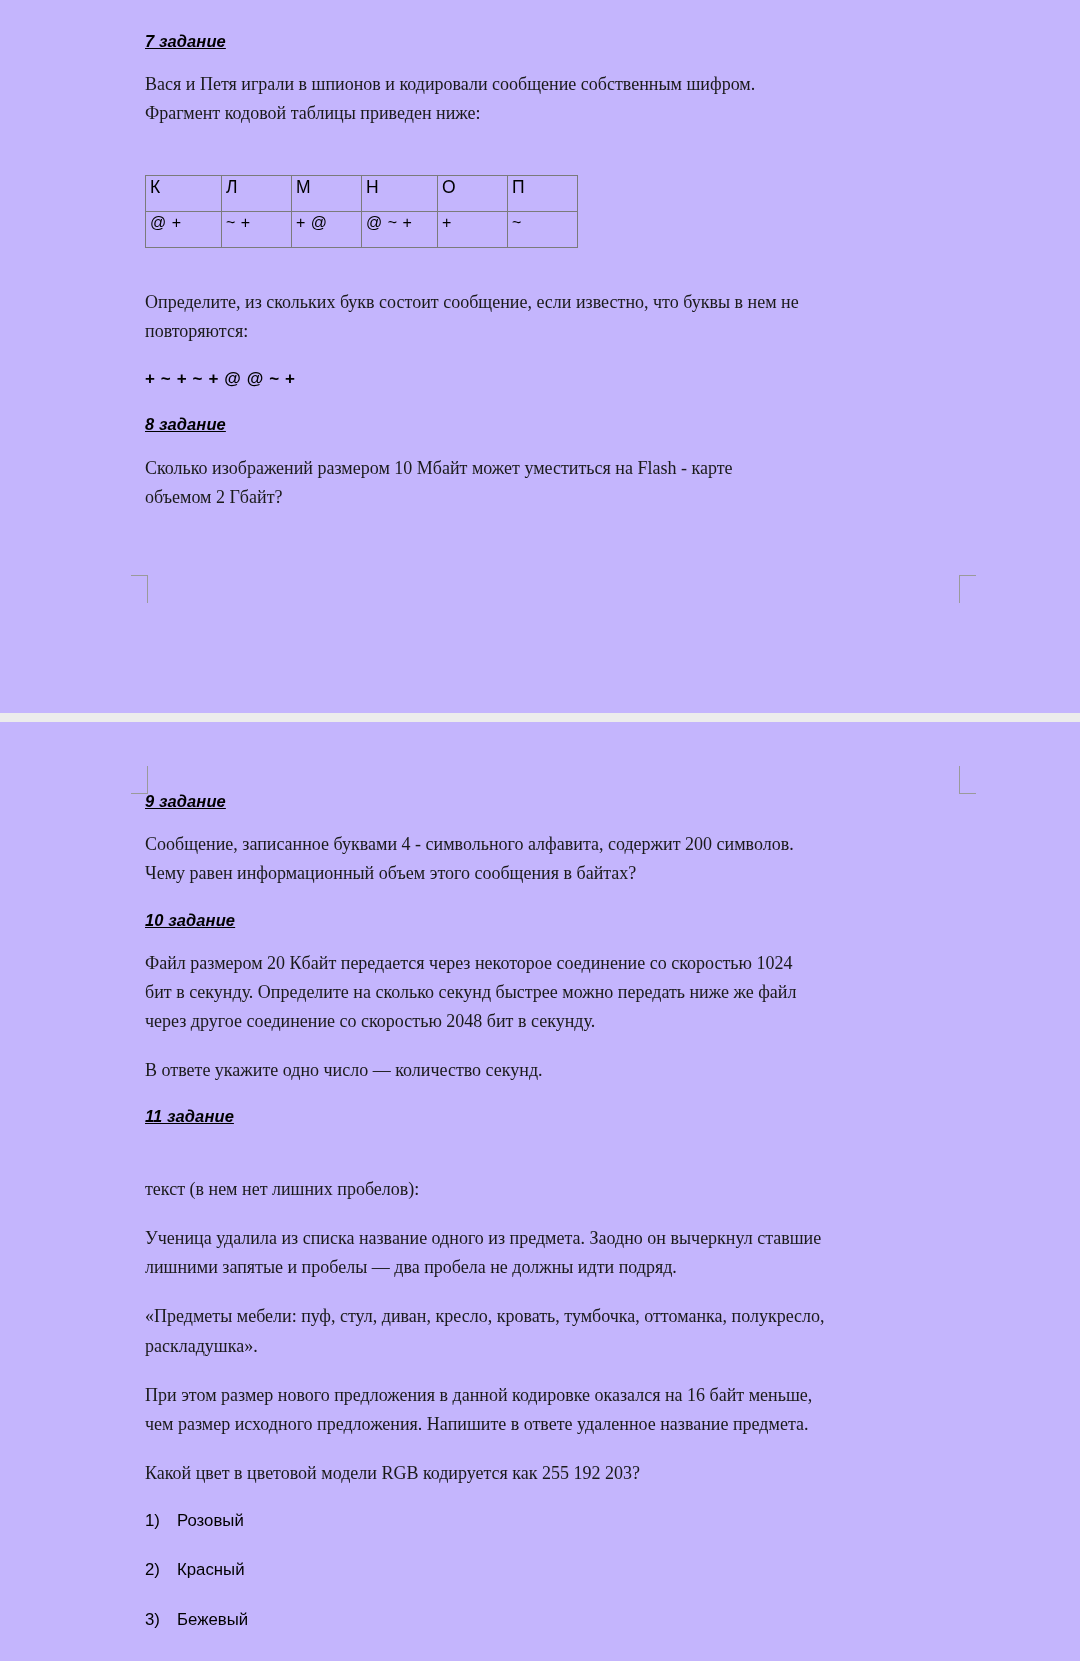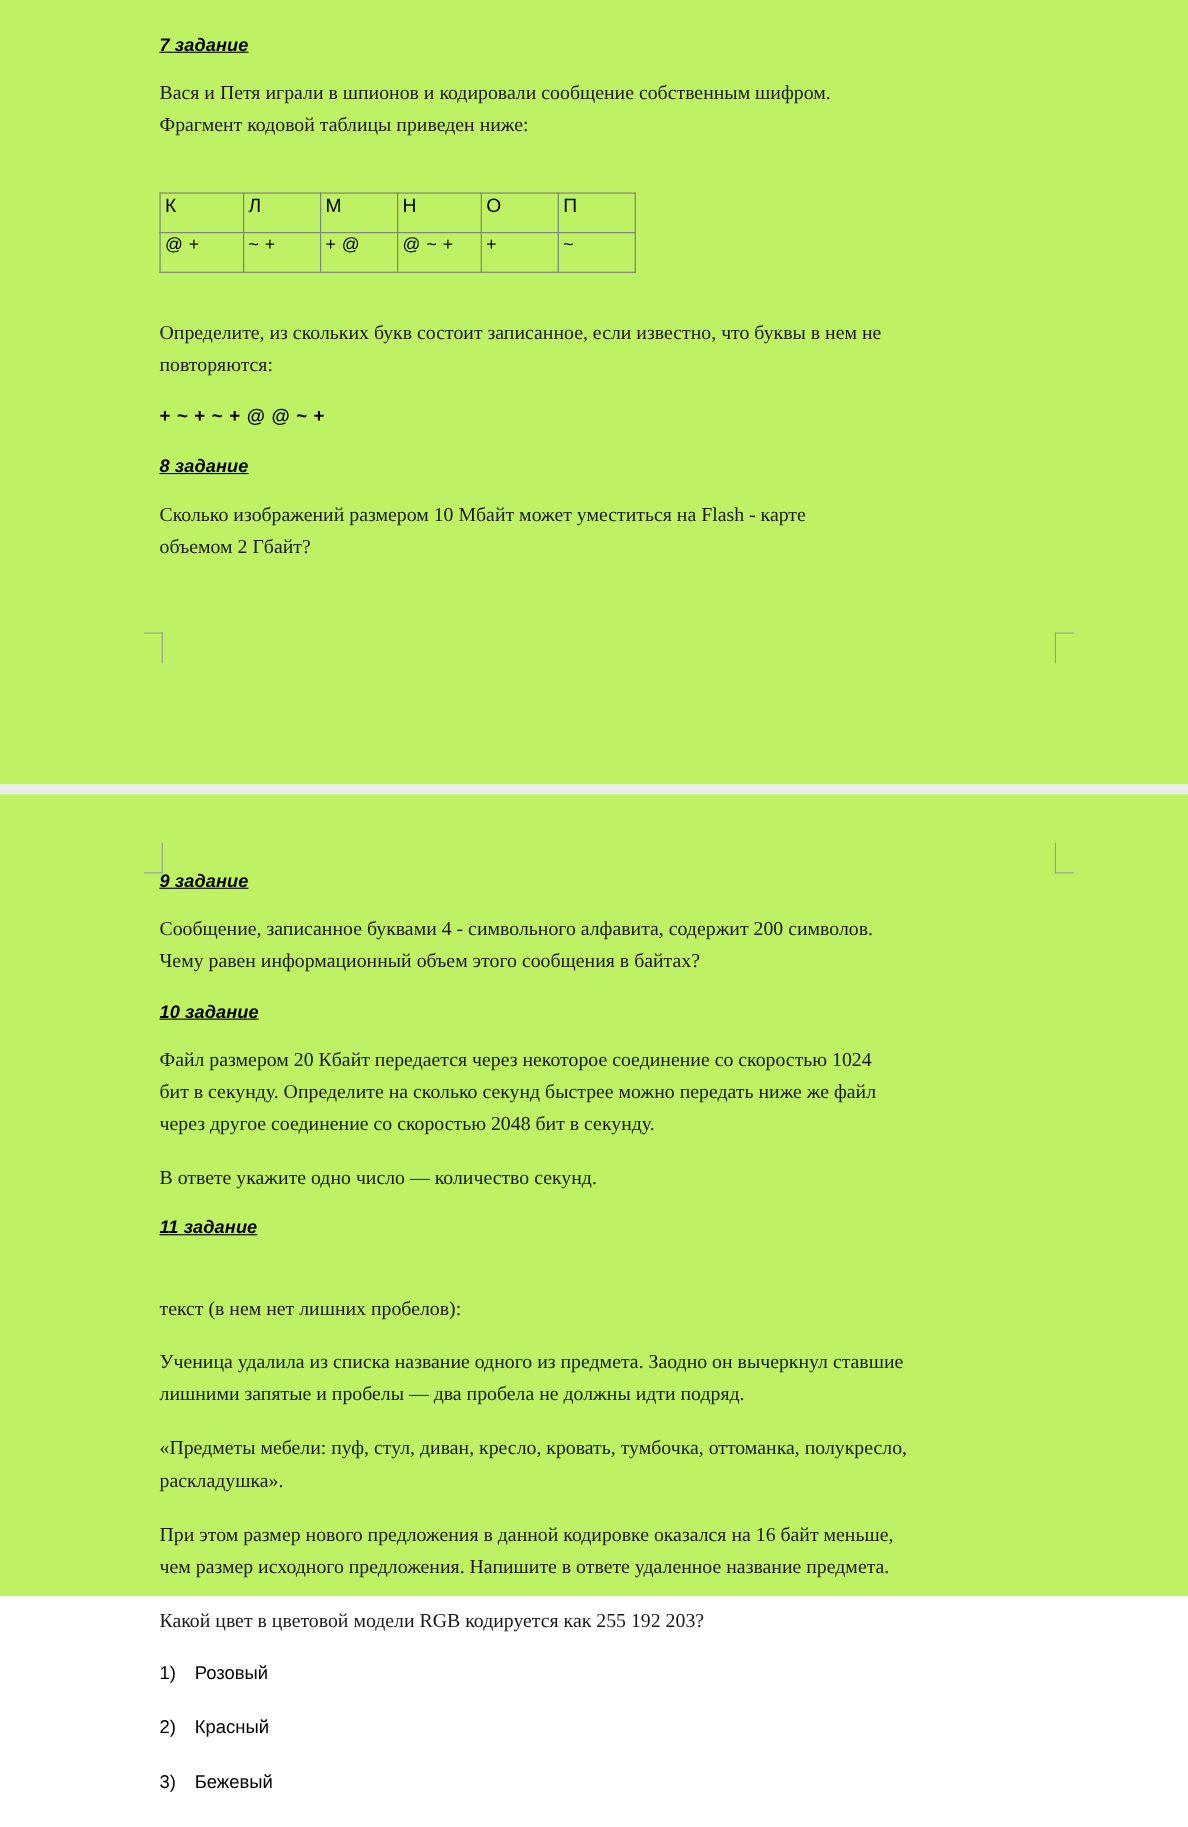--- a/index.html
+++ b/index.html
@@ -20,7 +20,7 @@
   .page {
     position: relative;
     width: 1080px;
-    background: #bef264;
+    background: #c4b5fd;
     box-sizing: border-box;
   }
   .page-one { height: 713px; }

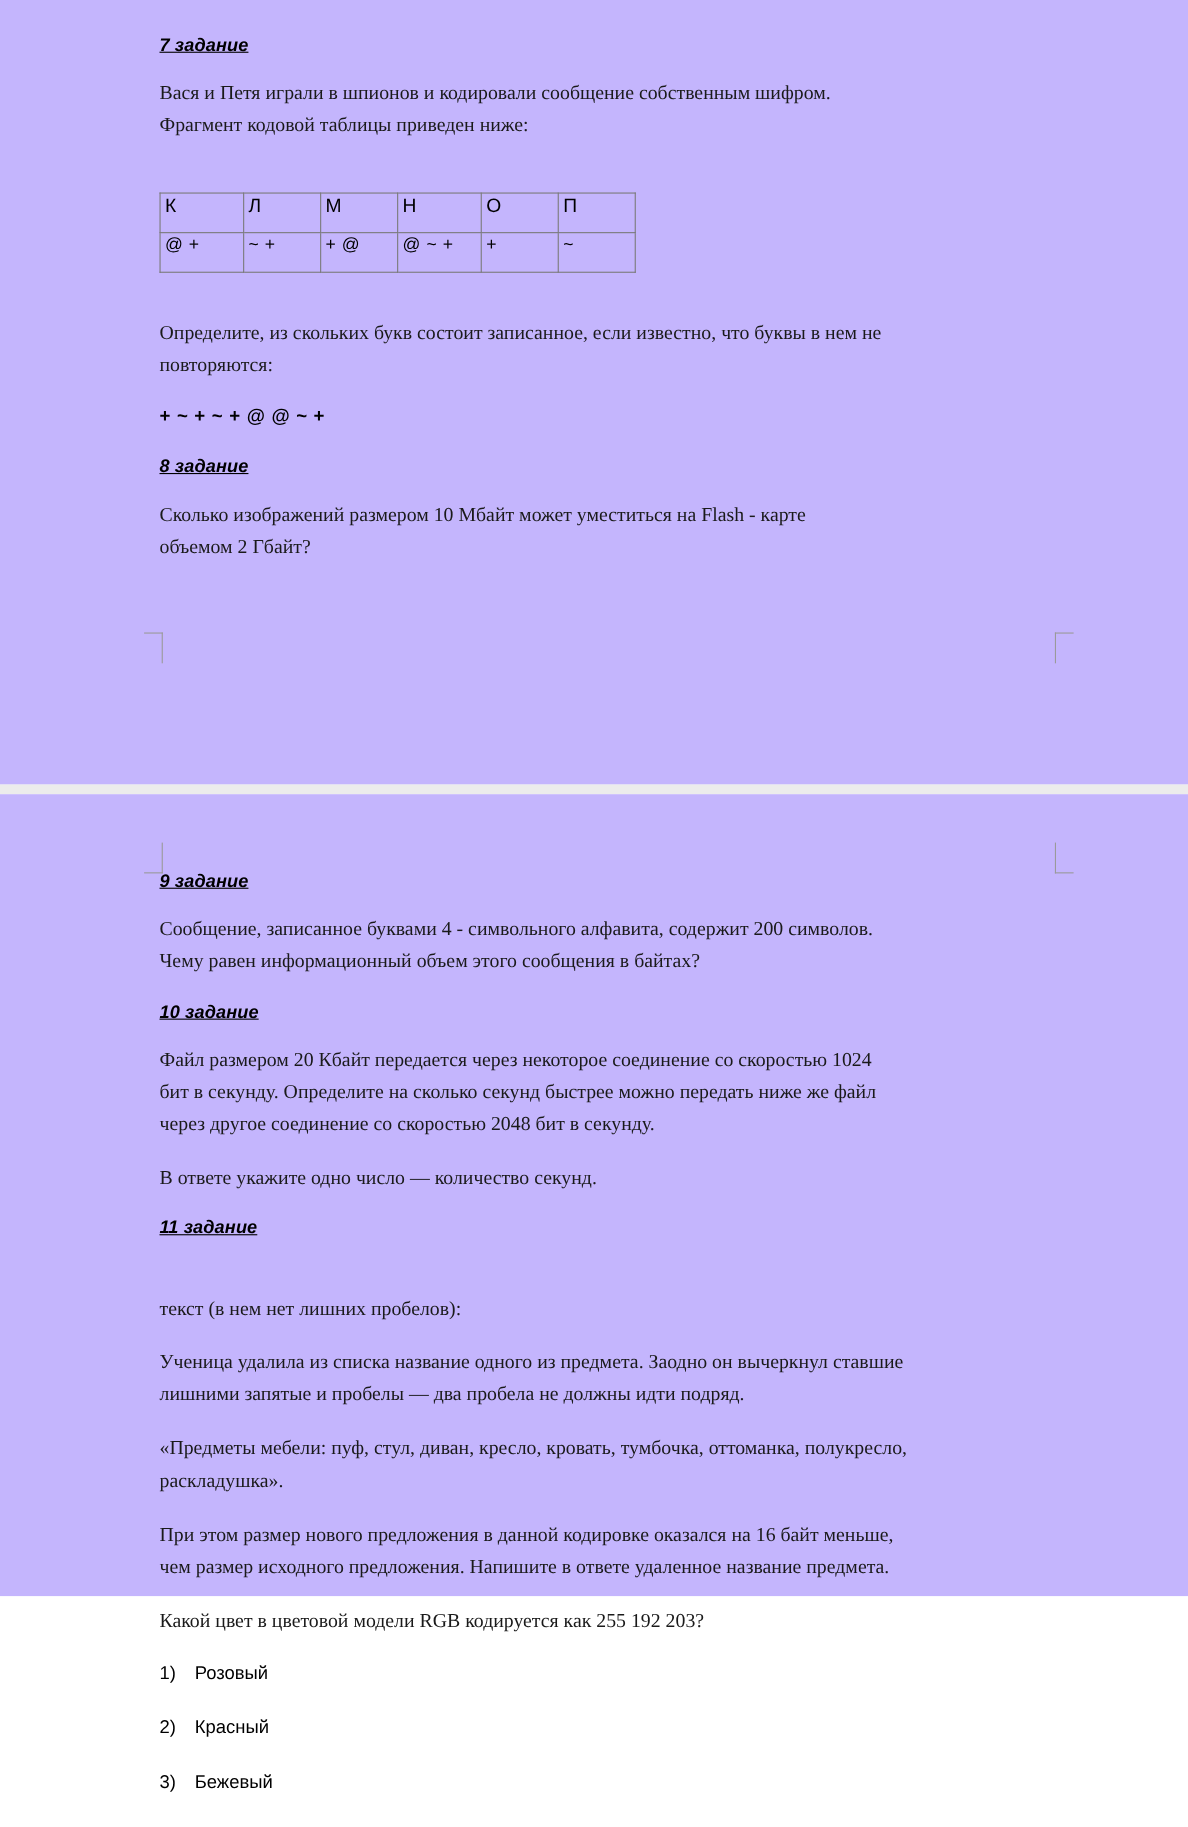--- a/index.html
+++ b/index.html
@@ -175,7 +175,7 @@
     <div class="spacer-14"></div>
 
     <p class="para">
-      <span>Определите, из скольких букв состоит записанное, если известно, что буквы в нем не</span><br>
+      <span>Определите, из скольких букв состоит сообщение, если известно, что буквы в нем не</span><br>
       <span>повторяются:</span>
     </p>
 

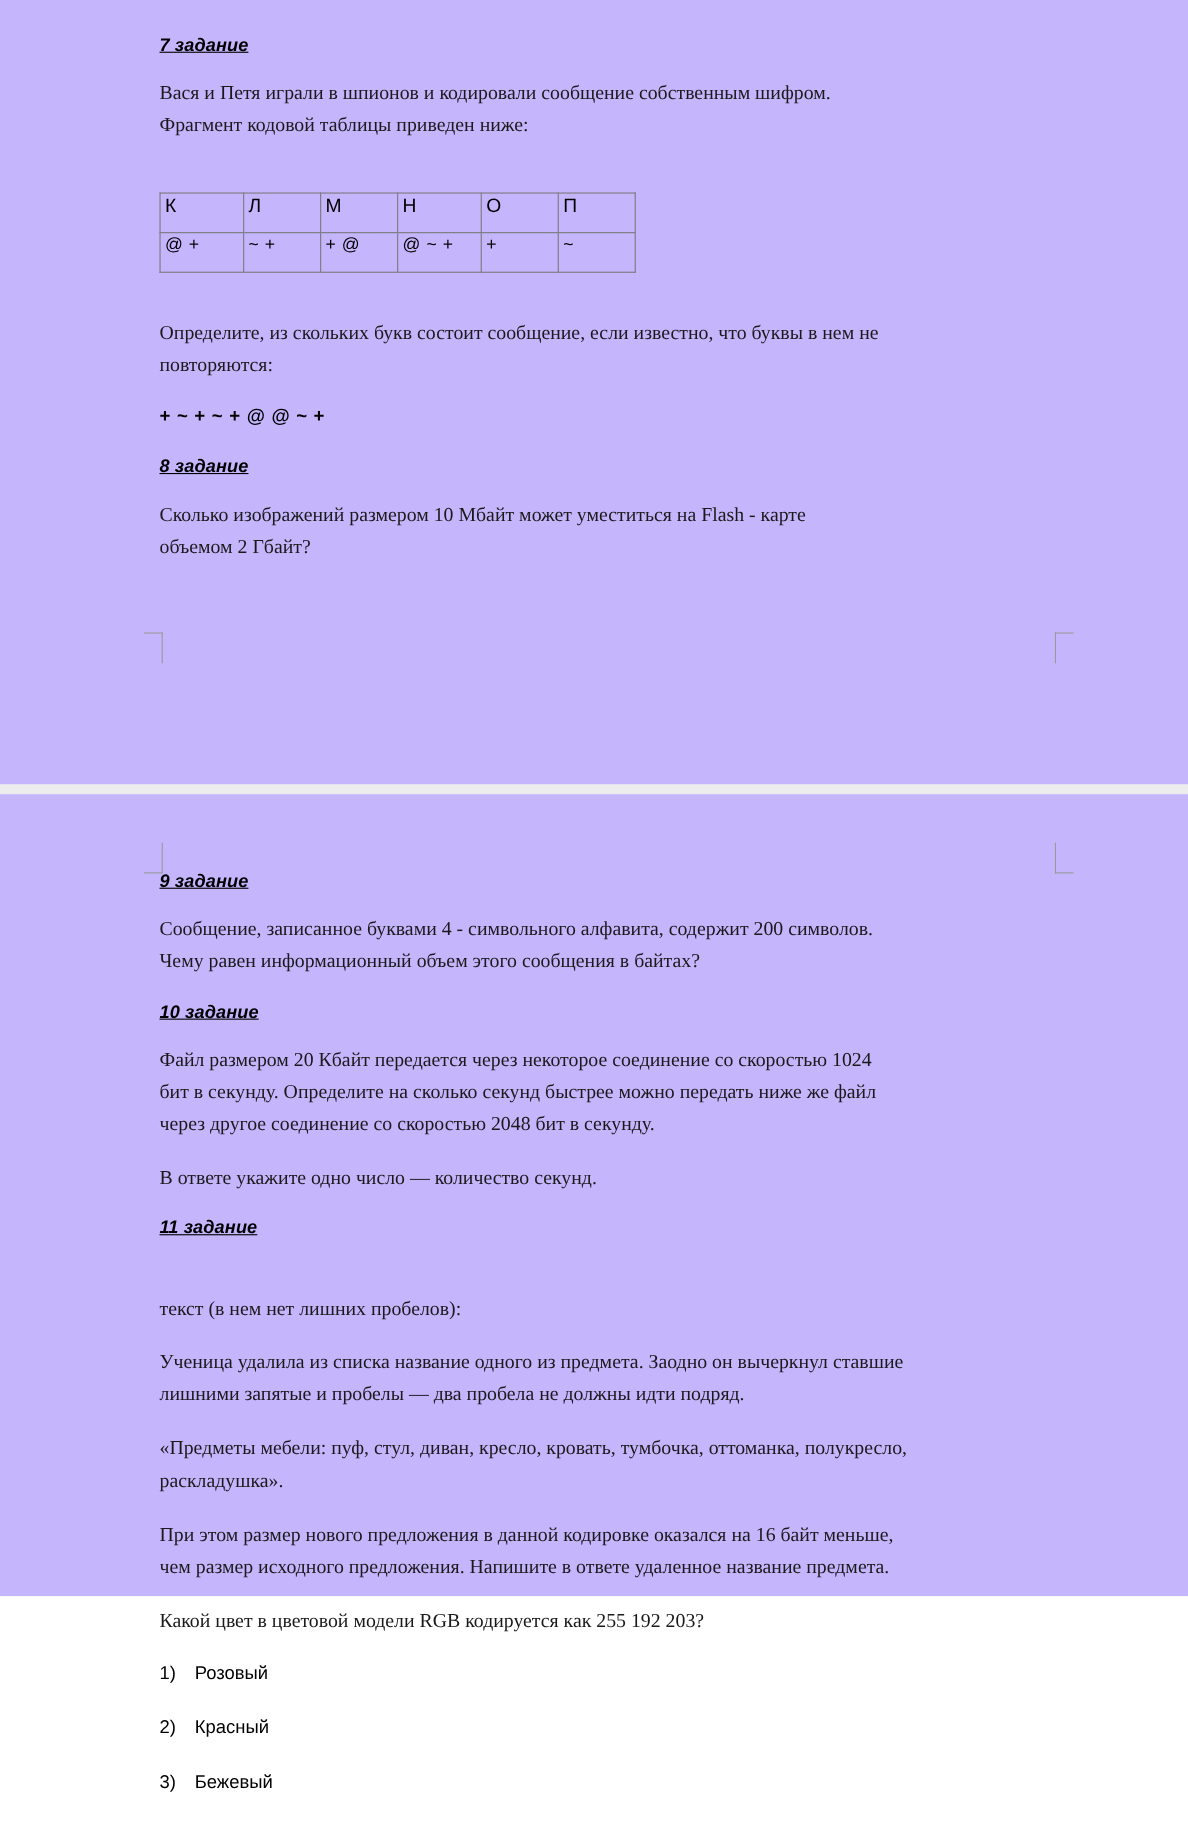--- a/index.html
+++ b/index.html
@@ -24,7 +24,7 @@
     box-sizing: border-box;
   }
   .page-one { height: 713px; }
-  .page-two { height: 729px; }
+  .page-two { height: 939px; }
 
   .page-gap {
     width: 1080px;

